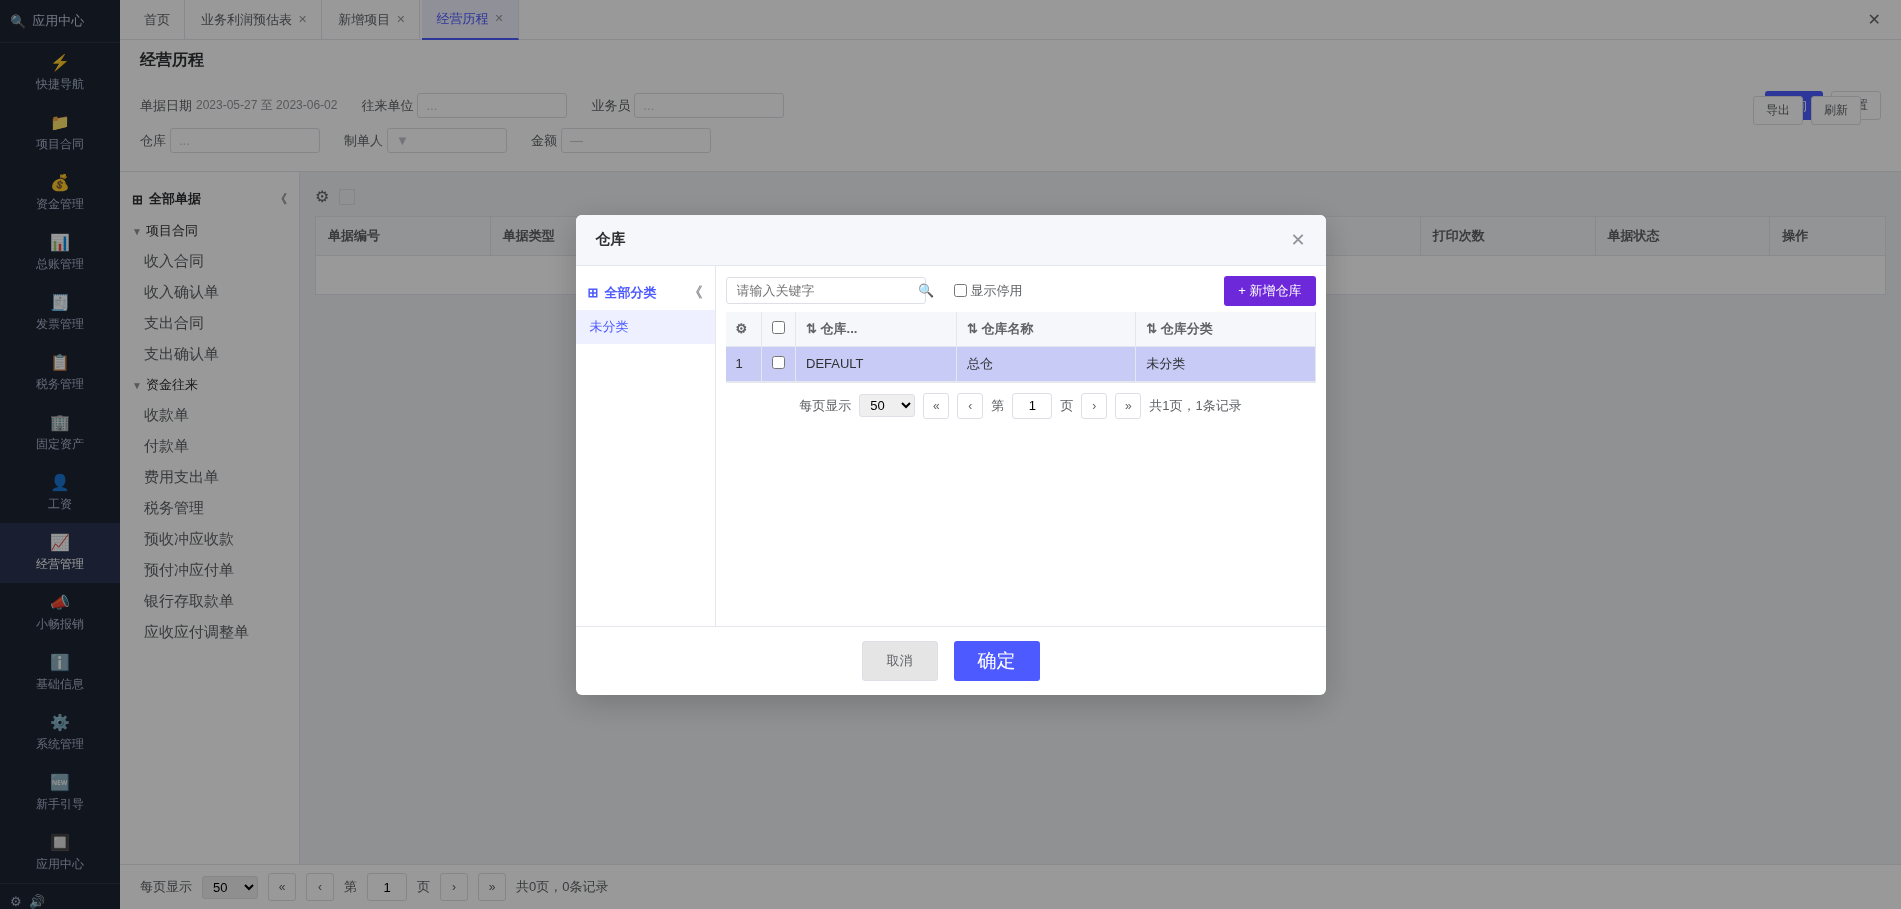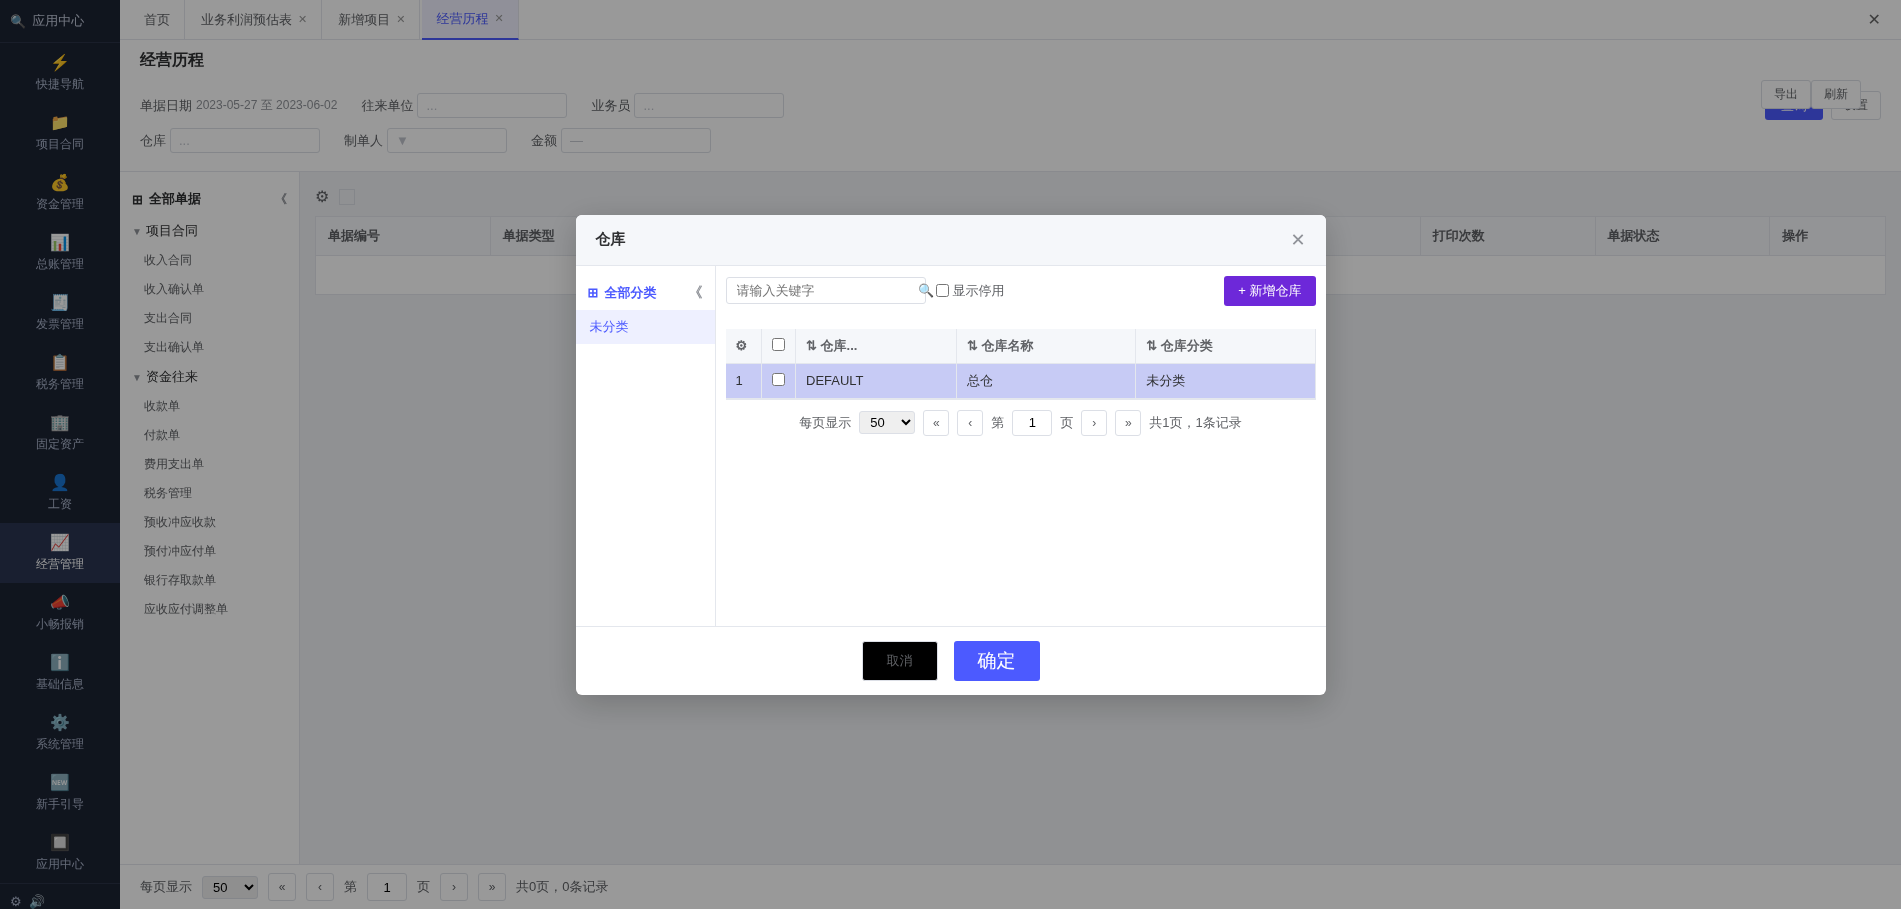--- a/index.html
+++ b/index.html
@@ -47,7 +47,7 @@
       margin-left: auto; font-size: 16px; color: #666; cursor: pointer; padding: 0 10px;
     }
     .page-title { font-size: 16px; font-weight: 600; color: #303133; margin-bottom: 10px; }
-    .page-actions { position: absolute; top: 40px; right: 40px; display: flex; gap: 0; }
+    .page-actions { position: absolute; top: 56px; right: 40px; display: flex; gap: 8px; }
     .btn-export, .btn-refresh {
       padding: 5px 12px; border: 1px solid #dcdfe6; border-radius: 3px;
       background: #fff; color: #606266; cursor: pointer; font-size: 12px;

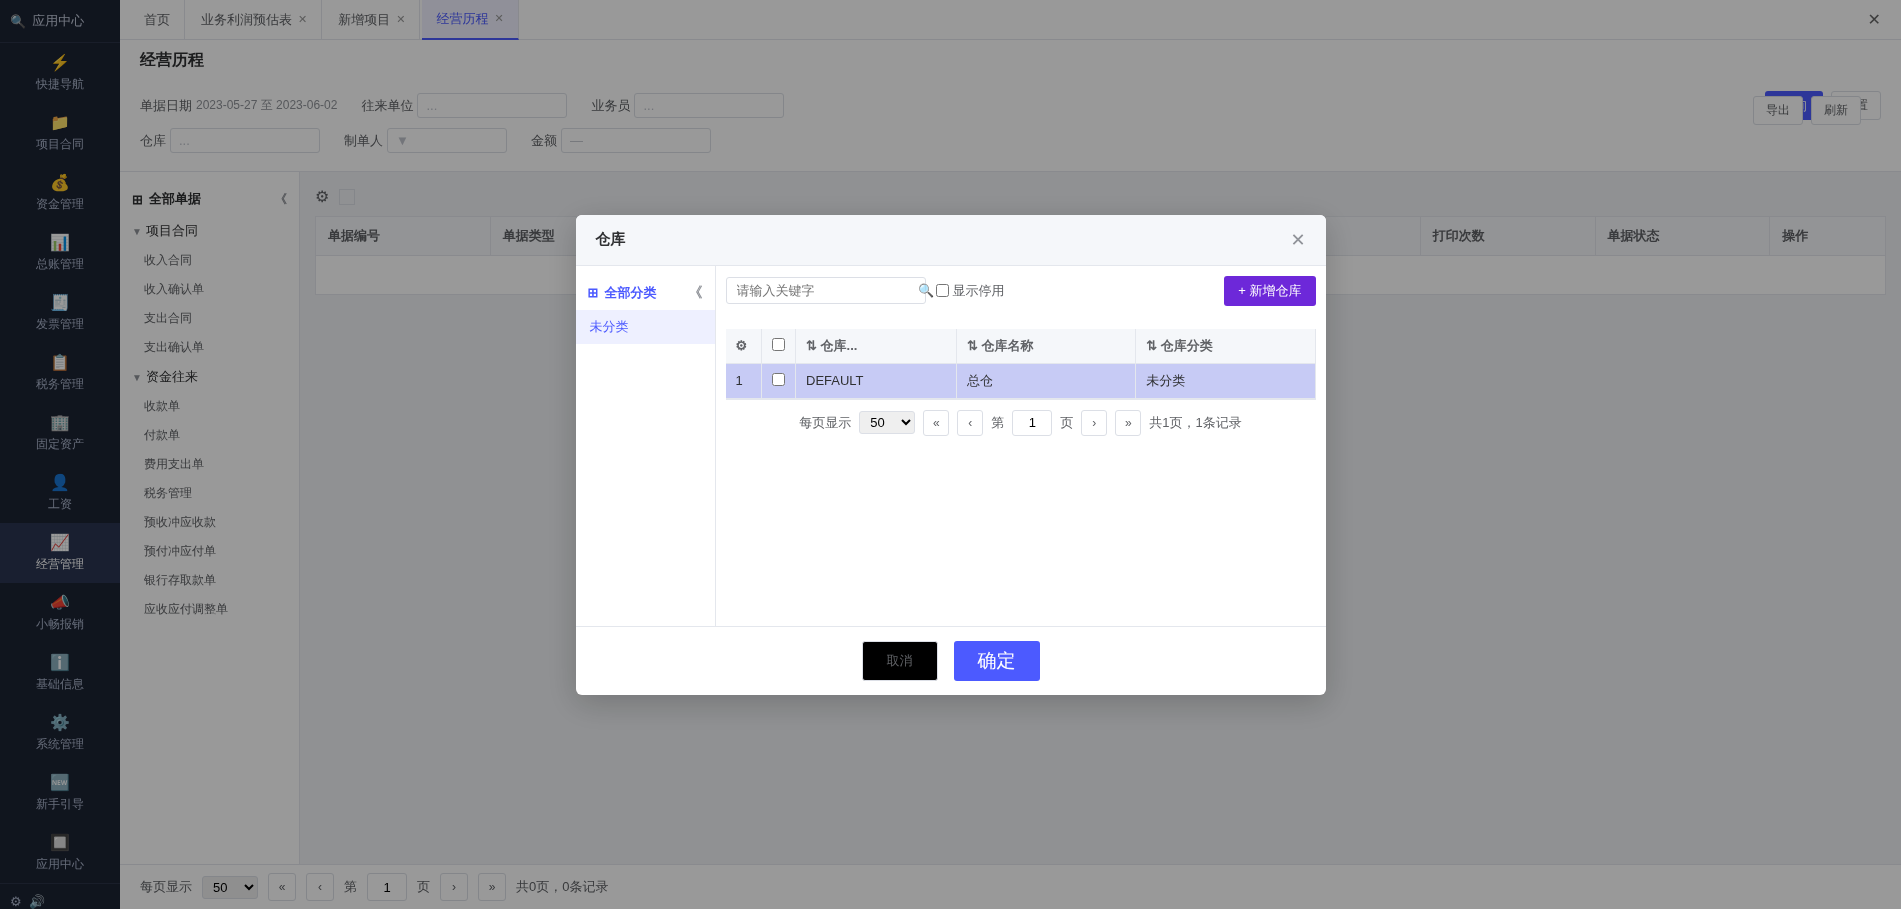--- a/index.html
+++ b/index.html
@@ -98,7 +98,7 @@
       margin-left: auto; color: #909399; font-size: 12px;
     }
     .tree-item {
-      padding: 6px 12px 6px 24px; font-size: 12px; color: #606266;
+      padding: 6px 12px 6px 24px; font-size: 15px; color: #606266;
       cursor: pointer; display: flex; align-items: center; gap: 6px;
     }
     .tree-group { padding: 6px 12px; font-size: 13px; color: #303133; cursor: pointer; display: flex; align-items: center; gap: 4px; }

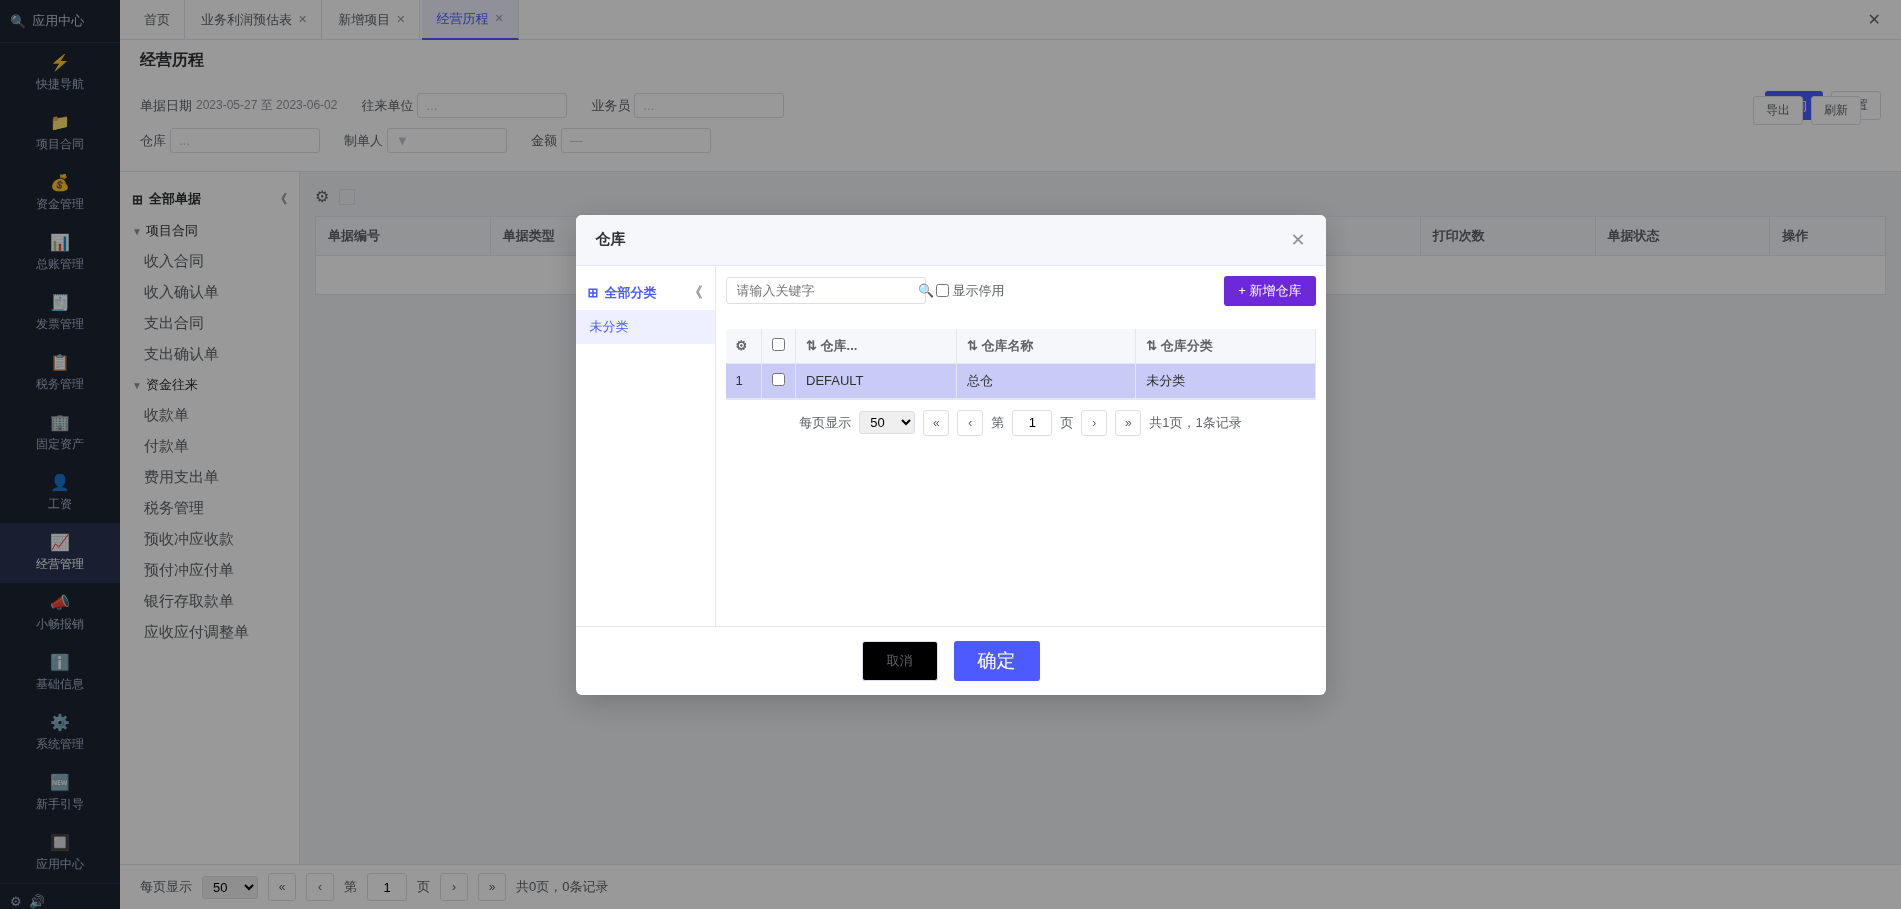--- a/index.html
+++ b/index.html
@@ -189,7 +189,7 @@
       flex: 1; display: flex; flex-direction: column; padding: 10px;
     }
     .table-toolbar {
-      display: flex; align-items: center; gap: 10px; margin-bottom: 23px;
+      display: flex; align-items: center; gap: 28px; margin-bottom: 6px;
     }
     .search-box {
       border: 1px solid #dcdfe6; border-radius: 3px; padding: 5px 10px;

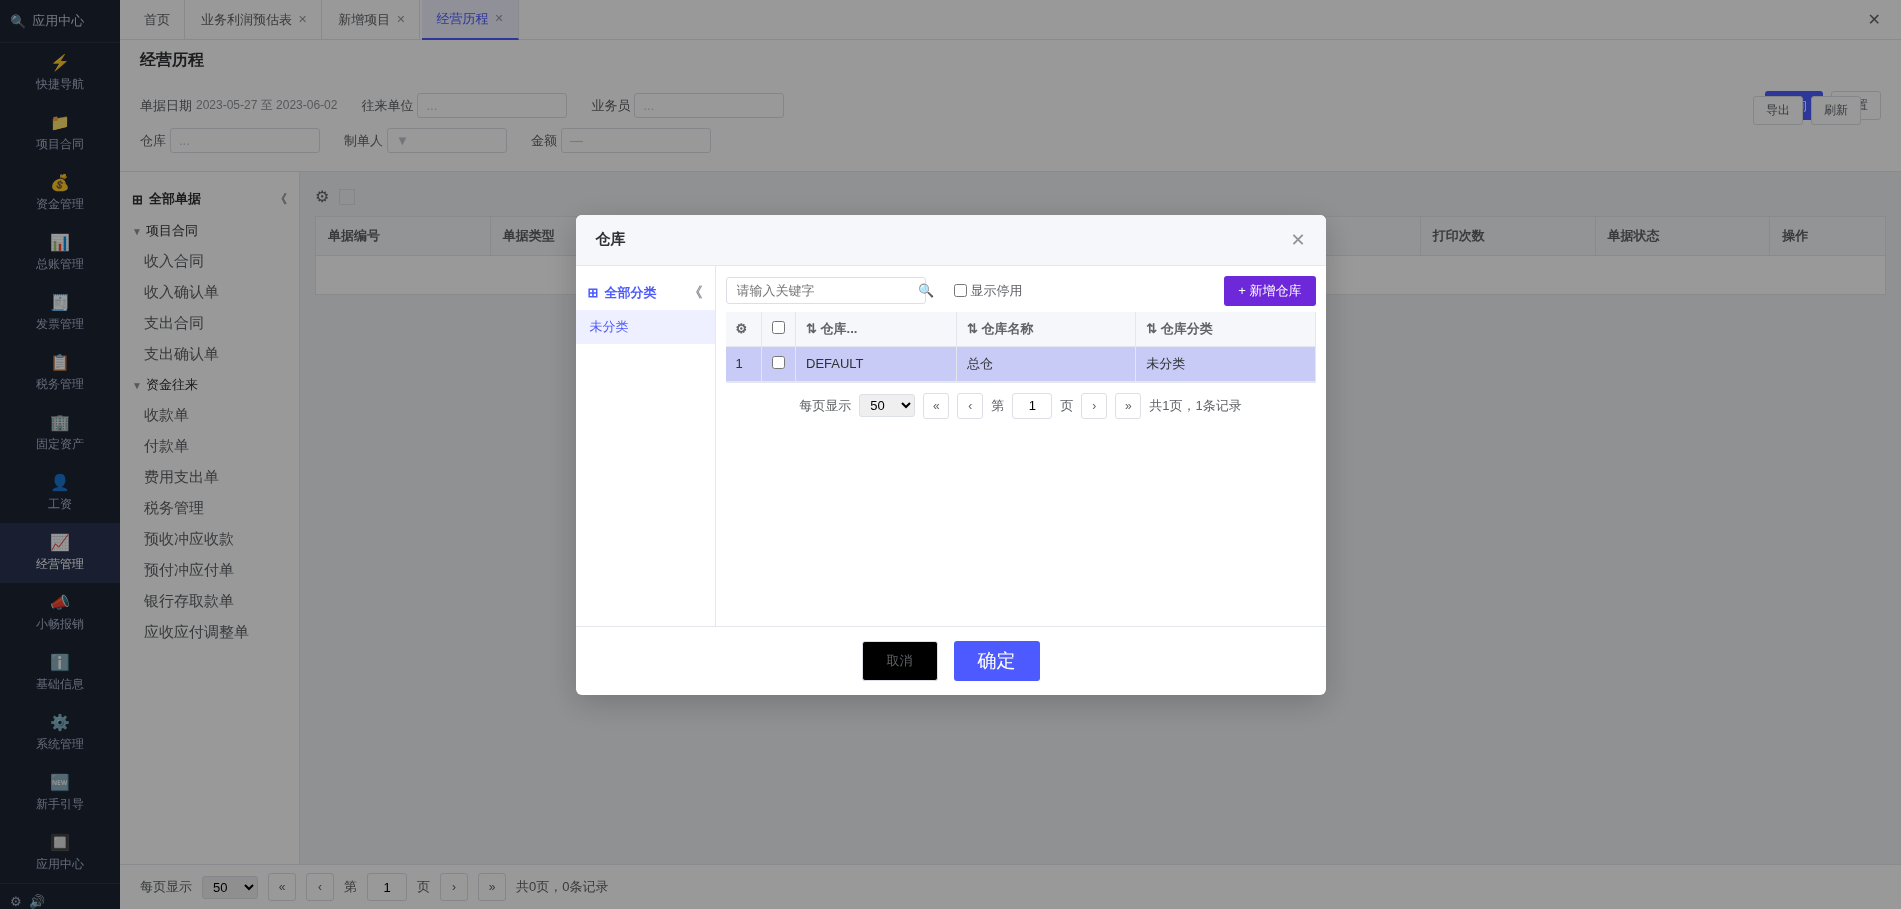--- a/index.html
+++ b/index.html
@@ -240,7 +240,7 @@
     }
     .btn-cancel {
       padding: 7px 24px; border: 1px solid #dcdfe6; border-radius: 3px;
-      background: #000000; color: #606266; cursor: pointer; font-size: 13px;
+      background: #e5e5e5; color: #606266; cursor: pointer; font-size: 13px;
     }
     .btn-confirm {
       padding: 7px 24px; background: #4c5aff; color: #fff; border: none;

